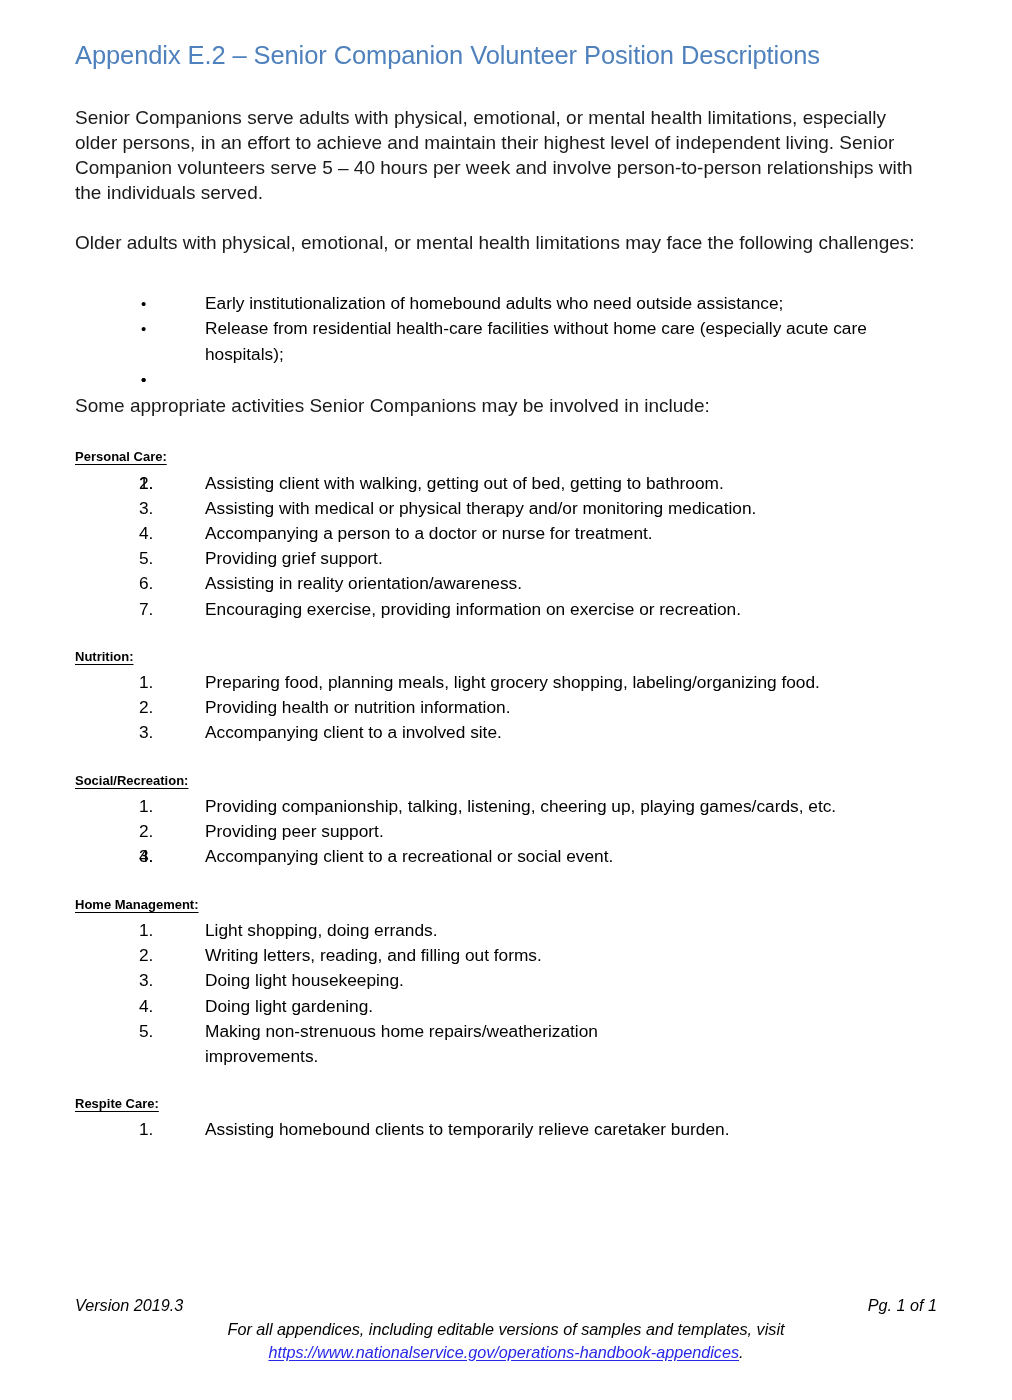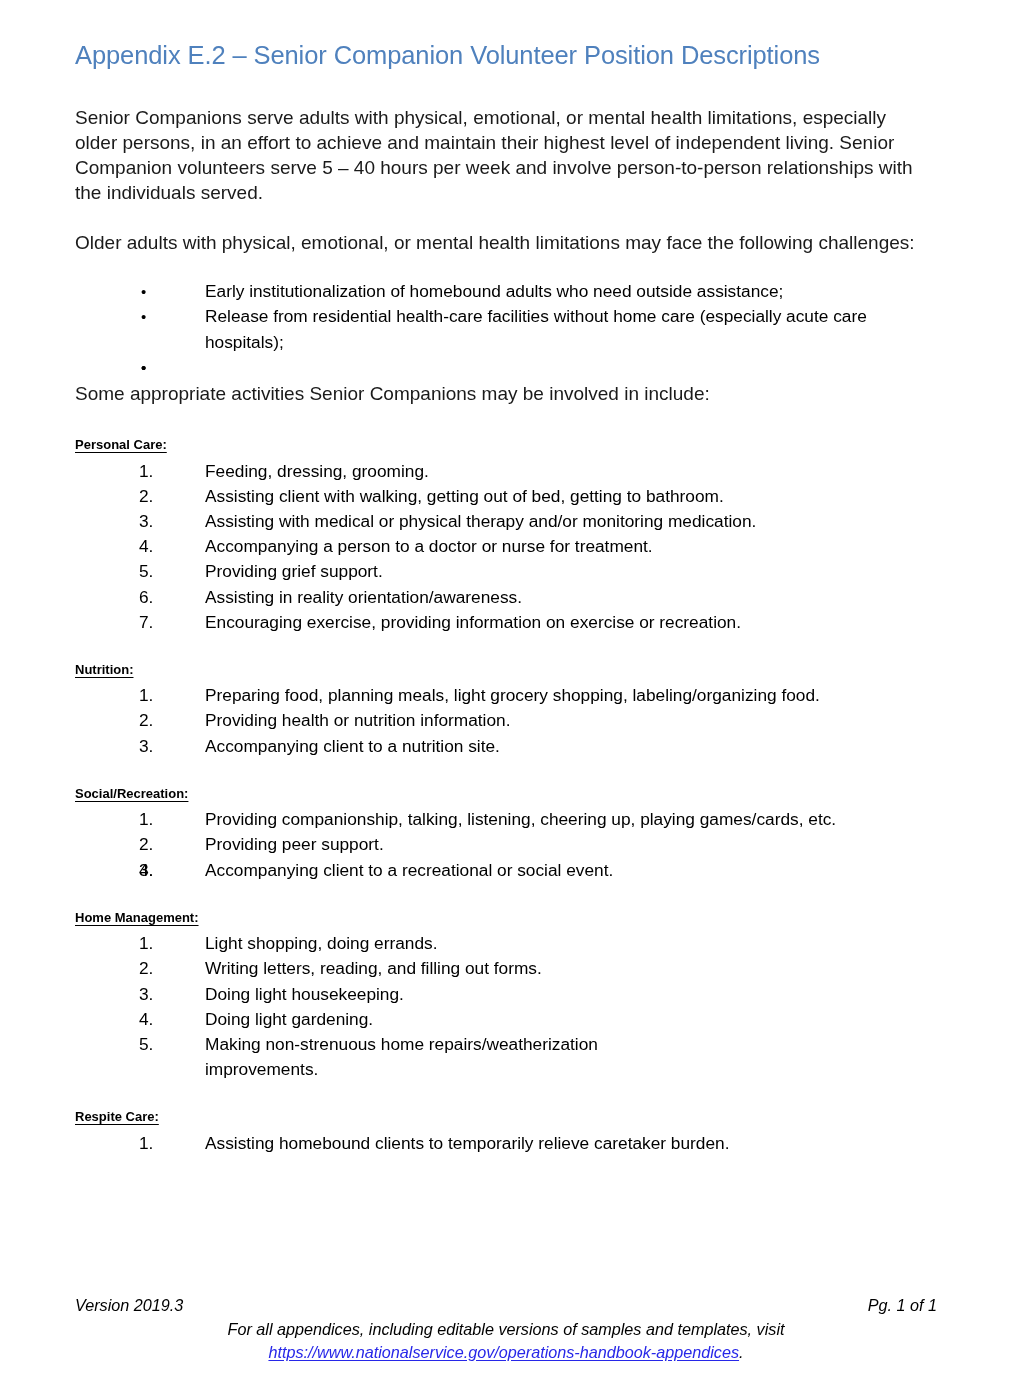--- a/index.html
+++ b/index.html
@@ -55,7 +55,7 @@
     margin-bottom: 24px;
   }
   .para.challenges {
-    margin-bottom: 24px;
+    margin-bottom: 36px;
   }
   .para.activities {
     margin-bottom: 26px;

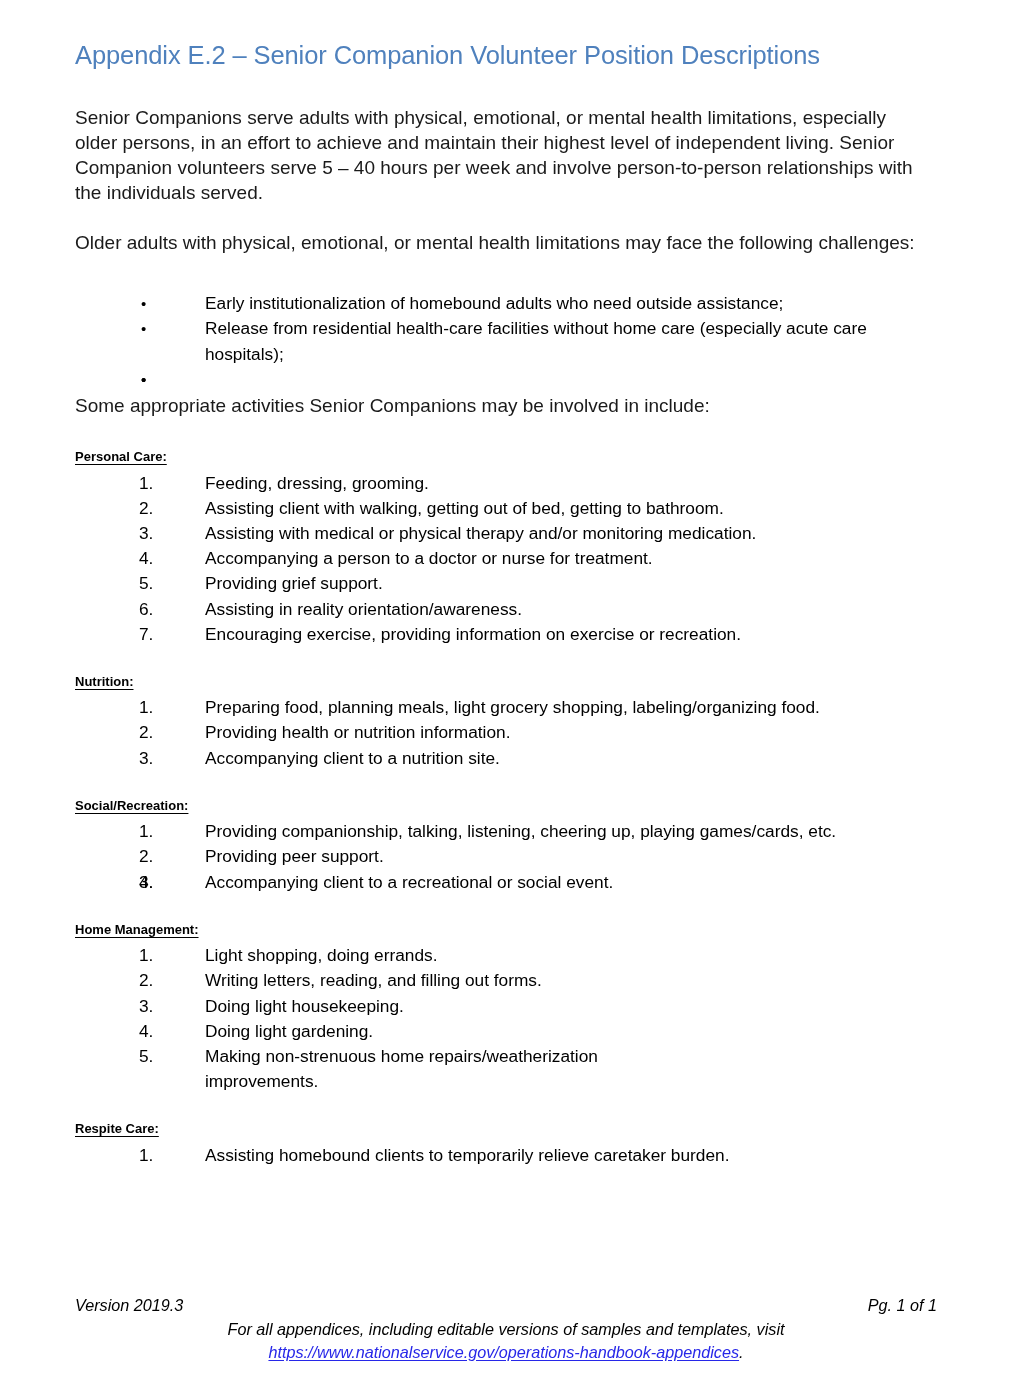--- a/index.html
+++ b/index.html
@@ -198,7 +198,6 @@
       <ol class="num-list">
         <li>
             <span class="num-mark">1.</span>
-            <span class="num-text">Feeding, dressing, grooming.</span>
           </li>
         <li>
             <span class="num-mark">2.</span>

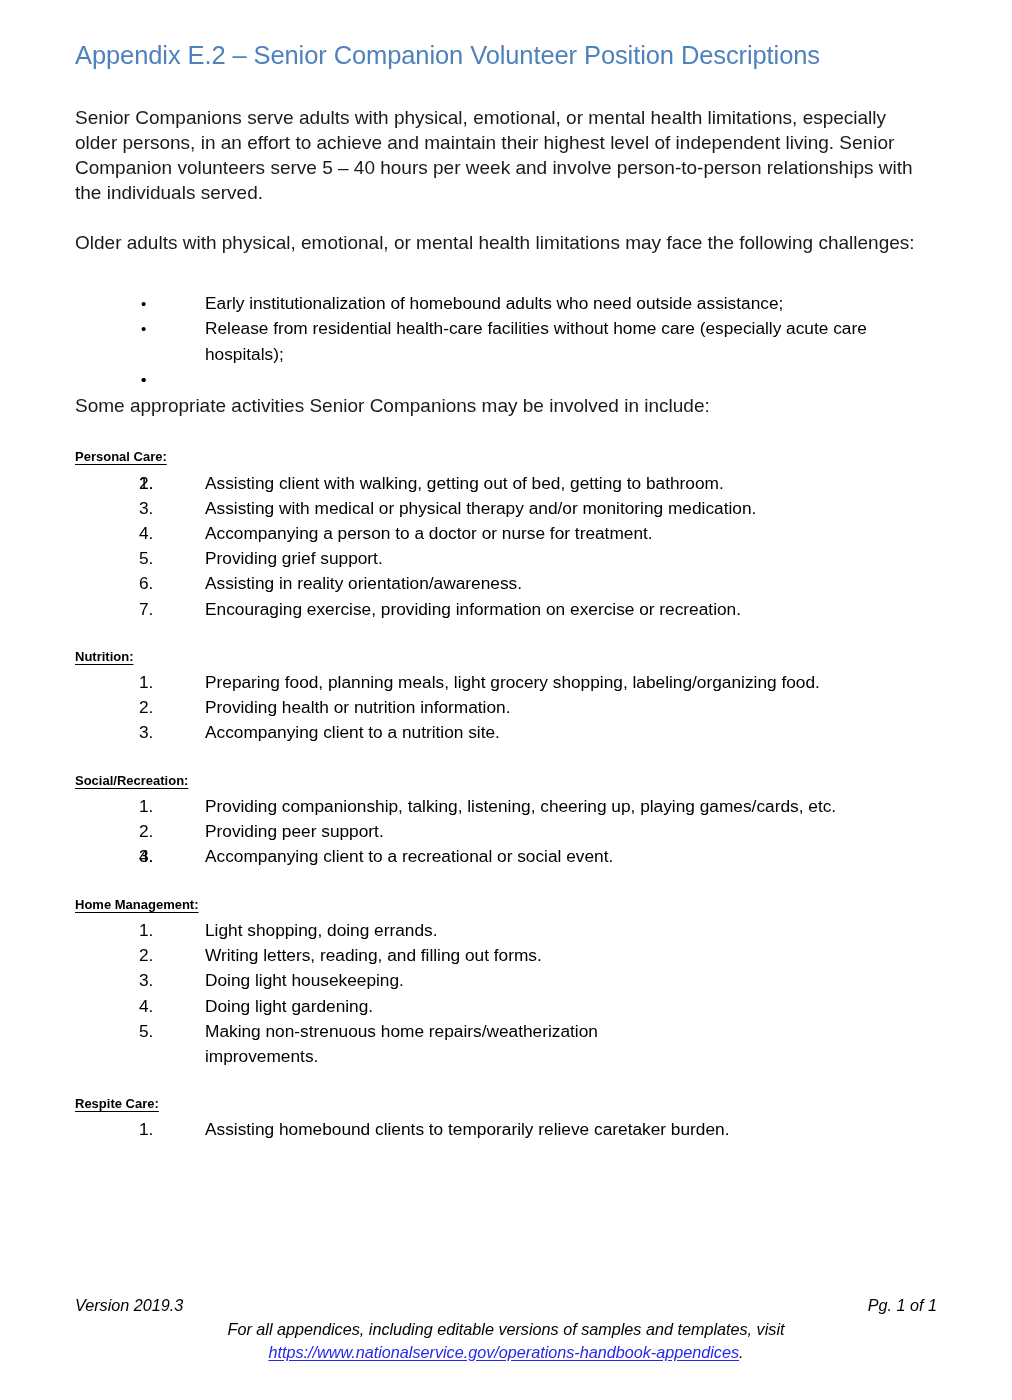--- a/index.html
+++ b/index.html
@@ -239,7 +239,7 @@
           </li>
         <li>
             <span class="num-mark">3.</span>
-            <span class="num-text">Accompanying client to a nutrition site.</span>
+            <span class="num-text">Accompanying client to a involved site.</span>
           </li>
       </ol>
     </div>

